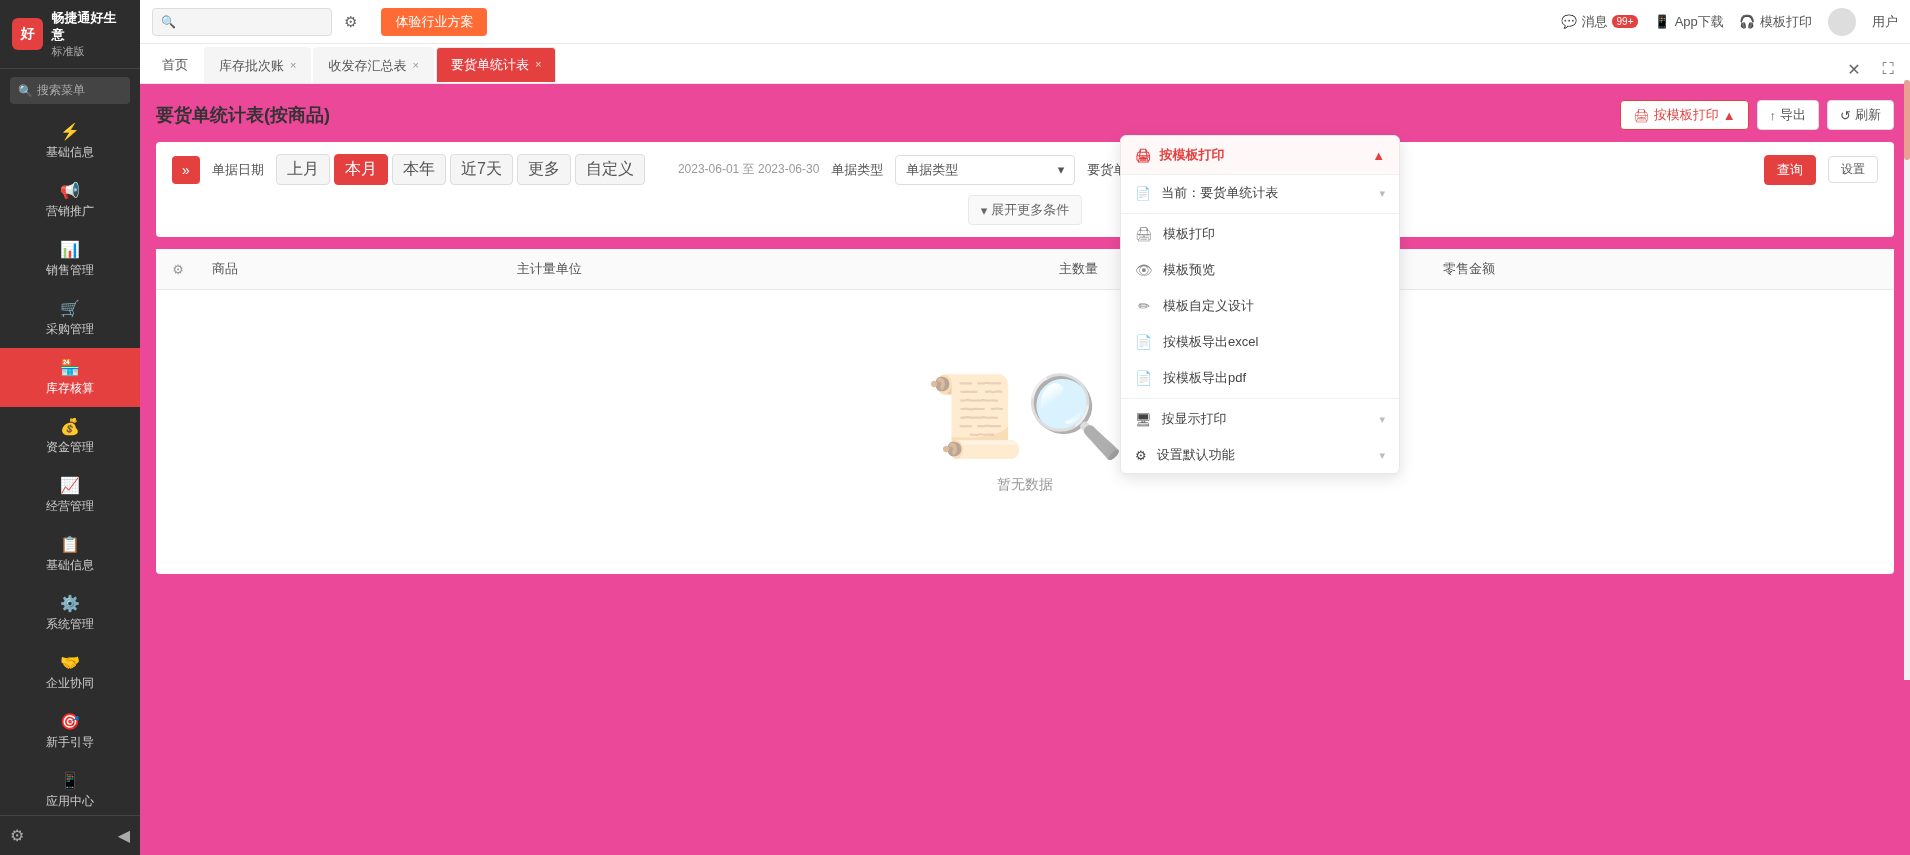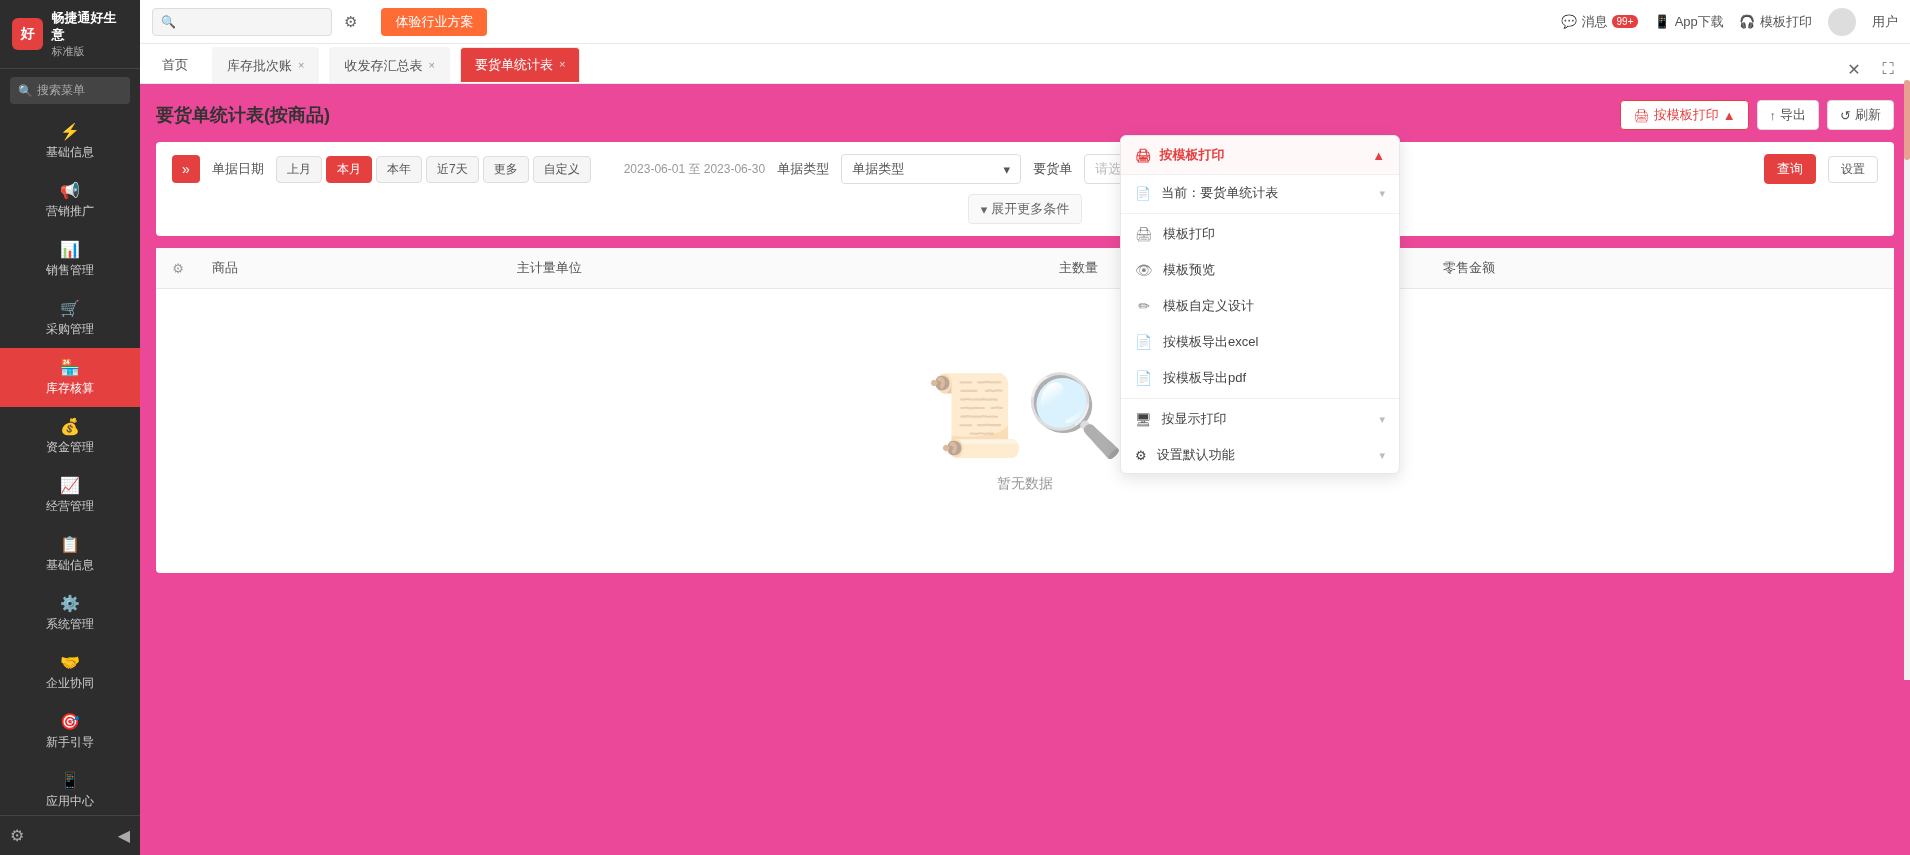--- a/index.html
+++ b/index.html
@@ -133,7 +133,7 @@
       border-bottom: 1px solid #e8e8e8;
       display: flex; align-items: flex-end;
       padding: 0 8px;
-      gap: 8px;
+      gap: 0;
     }
     .tab {
       height: 36px;

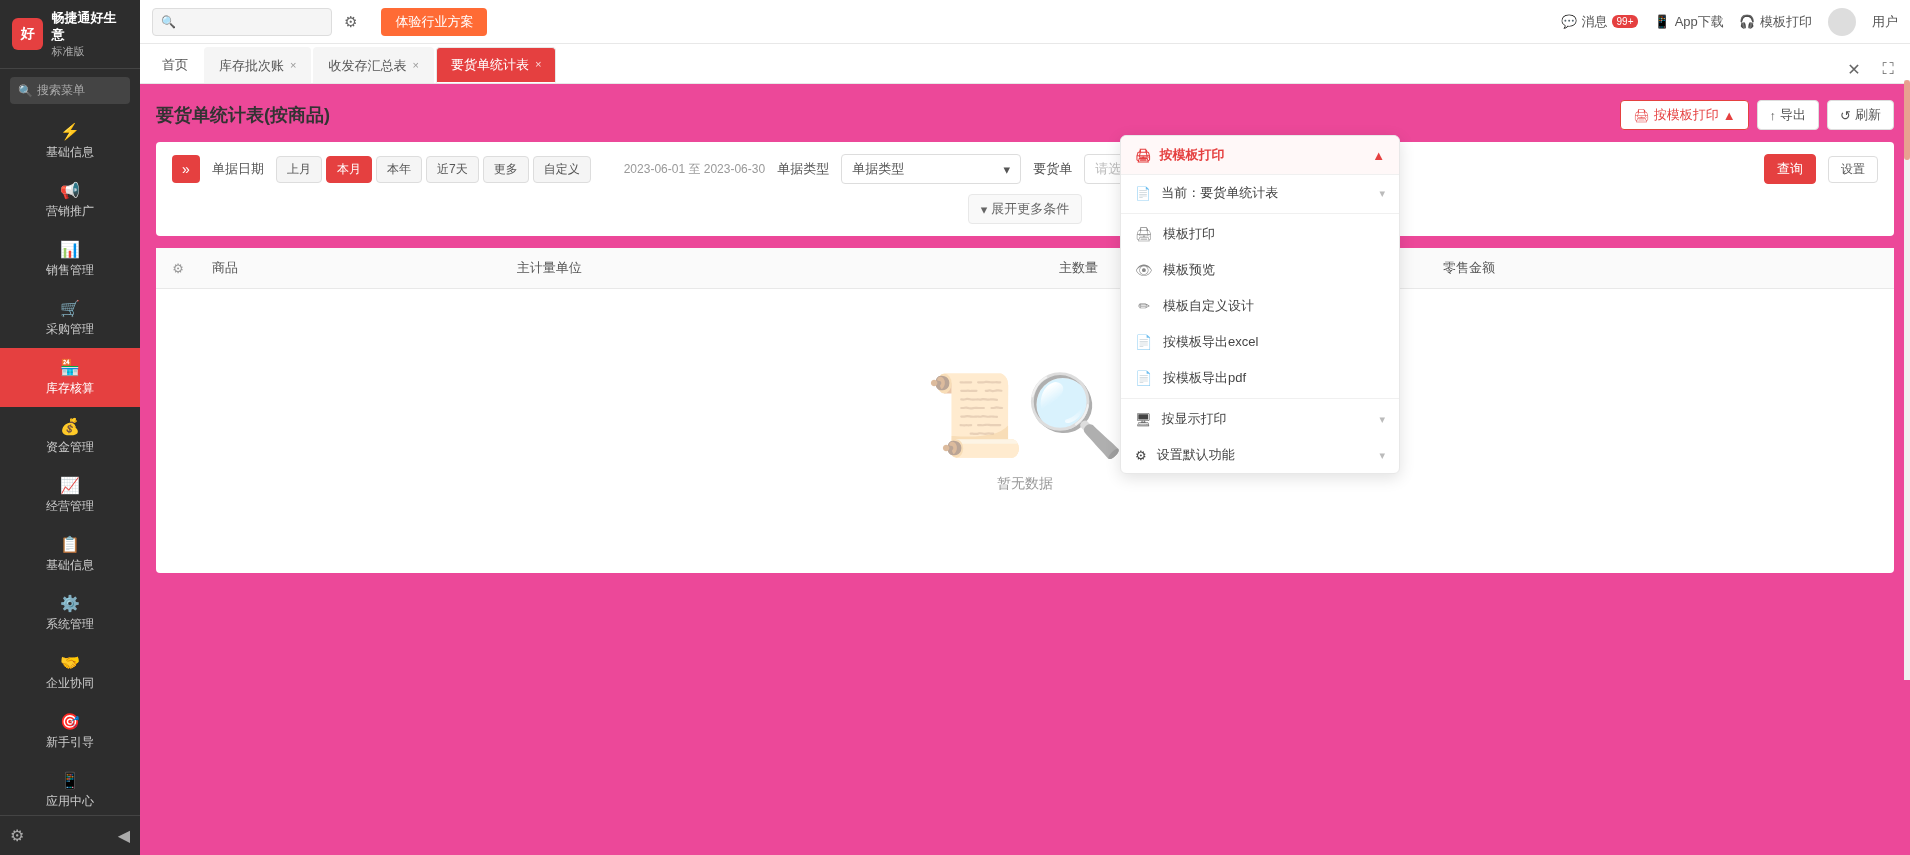--- a/index.html
+++ b/index.html
@@ -227,7 +227,7 @@
     .date-btn {
       padding: 4px 10px;
       border-radius: 4px;
-      font-size: 12px;
+      font-size: 16px;
       cursor: pointer;
       background: #f5f5f5;
       border: 1px solid #ddd;

